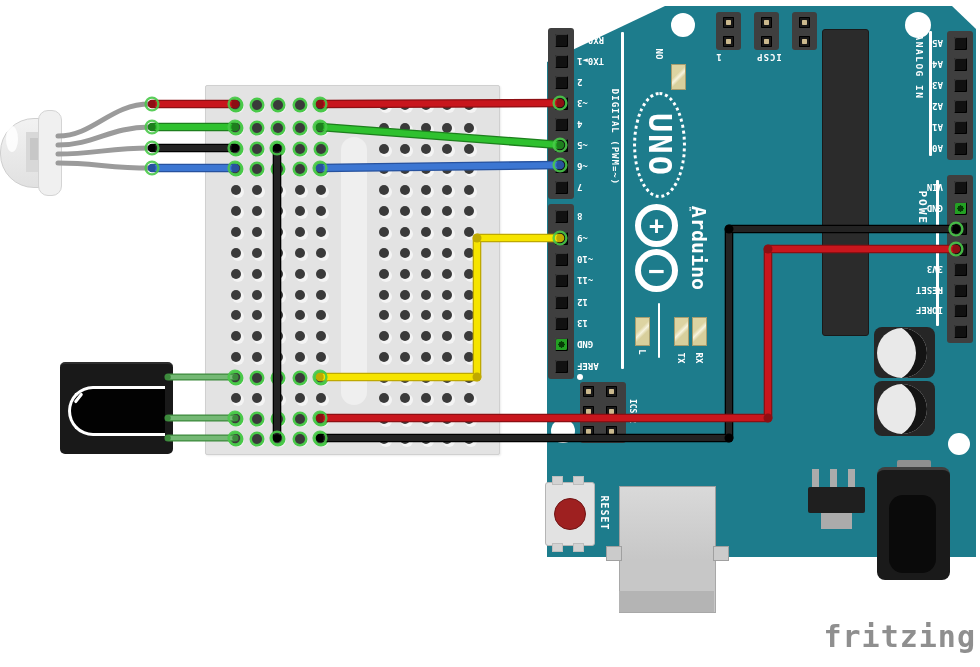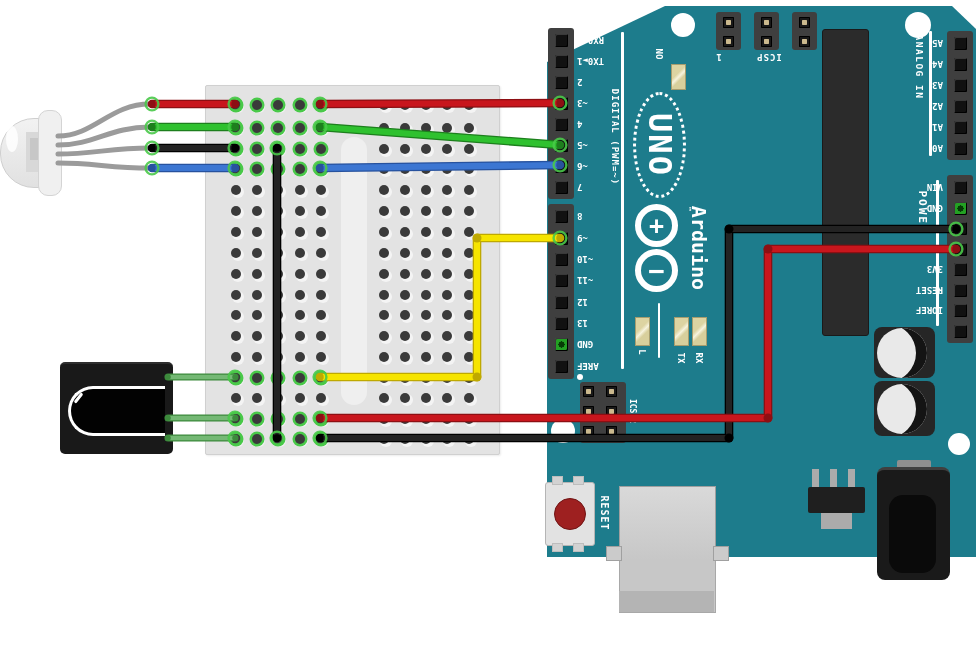--- a/index.html
+++ b/index.html
@@ -545,6 +545,7 @@
       <circle cx="956" cy="249" r="6.4" fill="none" stroke="#49c949" stroke-width="2.4" opacity="0.9"></circle>
     </svg>
 
+  <div id="watermark">fritzing</div>
 </div>
 
 </body></html>

